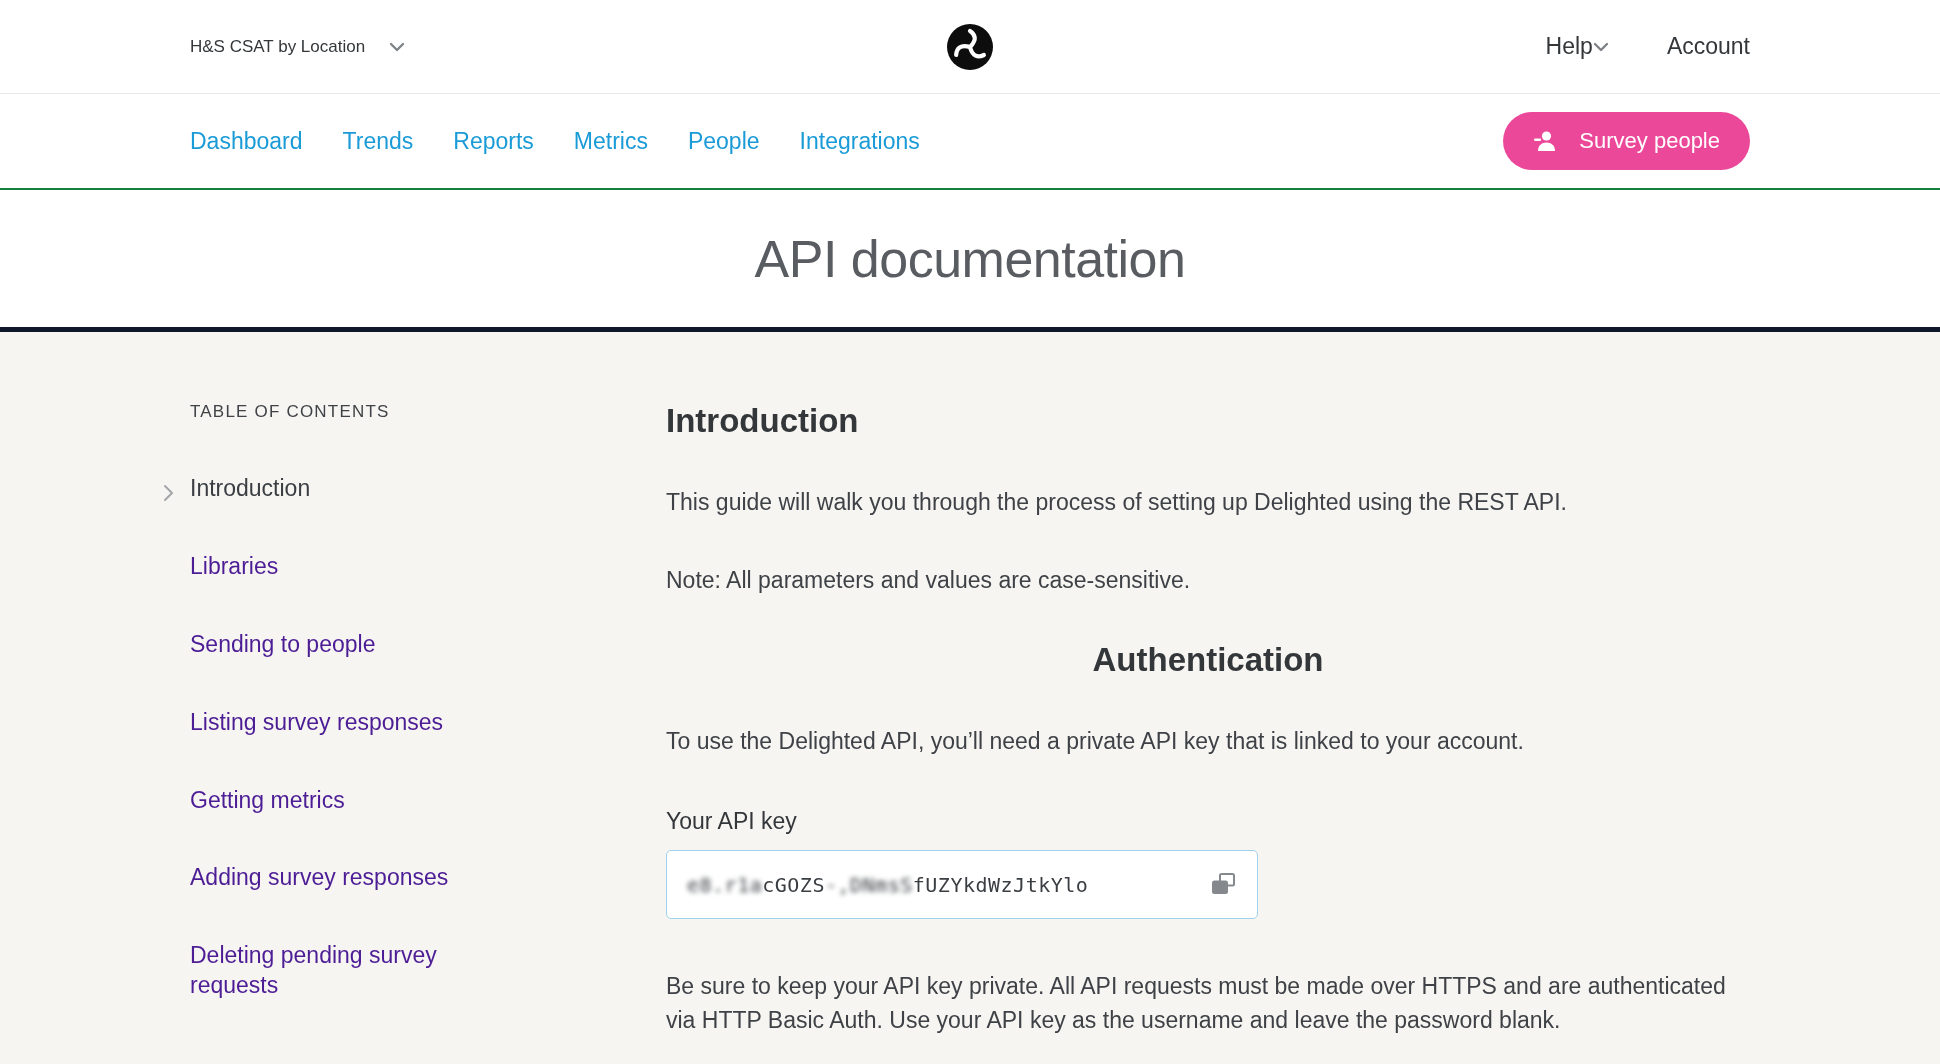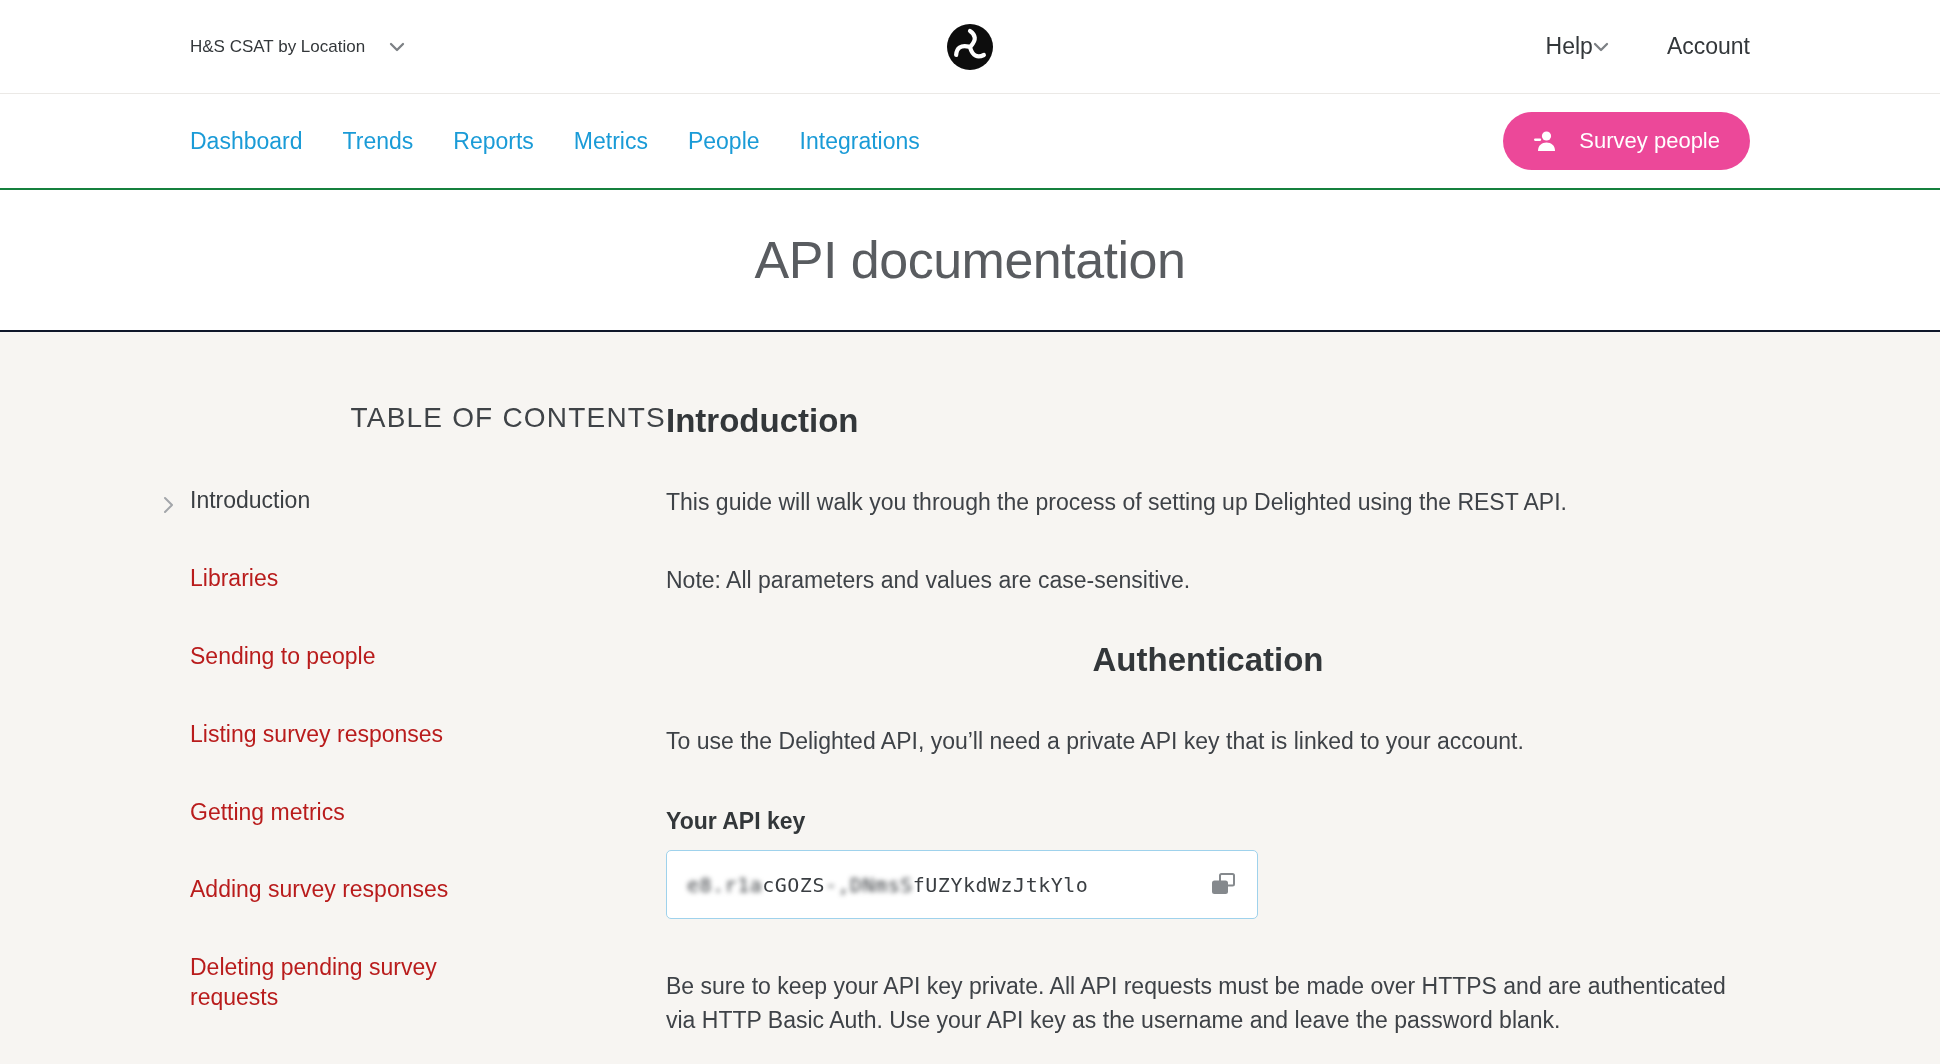--- a/index.html
+++ b/index.html
@@ -95,7 +95,7 @@
     display: flex;
     align-items: center;
     justify-content: center;
-    border-bottom: 2px solid #0f172a;
+    border-bottom: 5px solid #0f172a;
     background: #ffffff;
     text-align: right;
   }

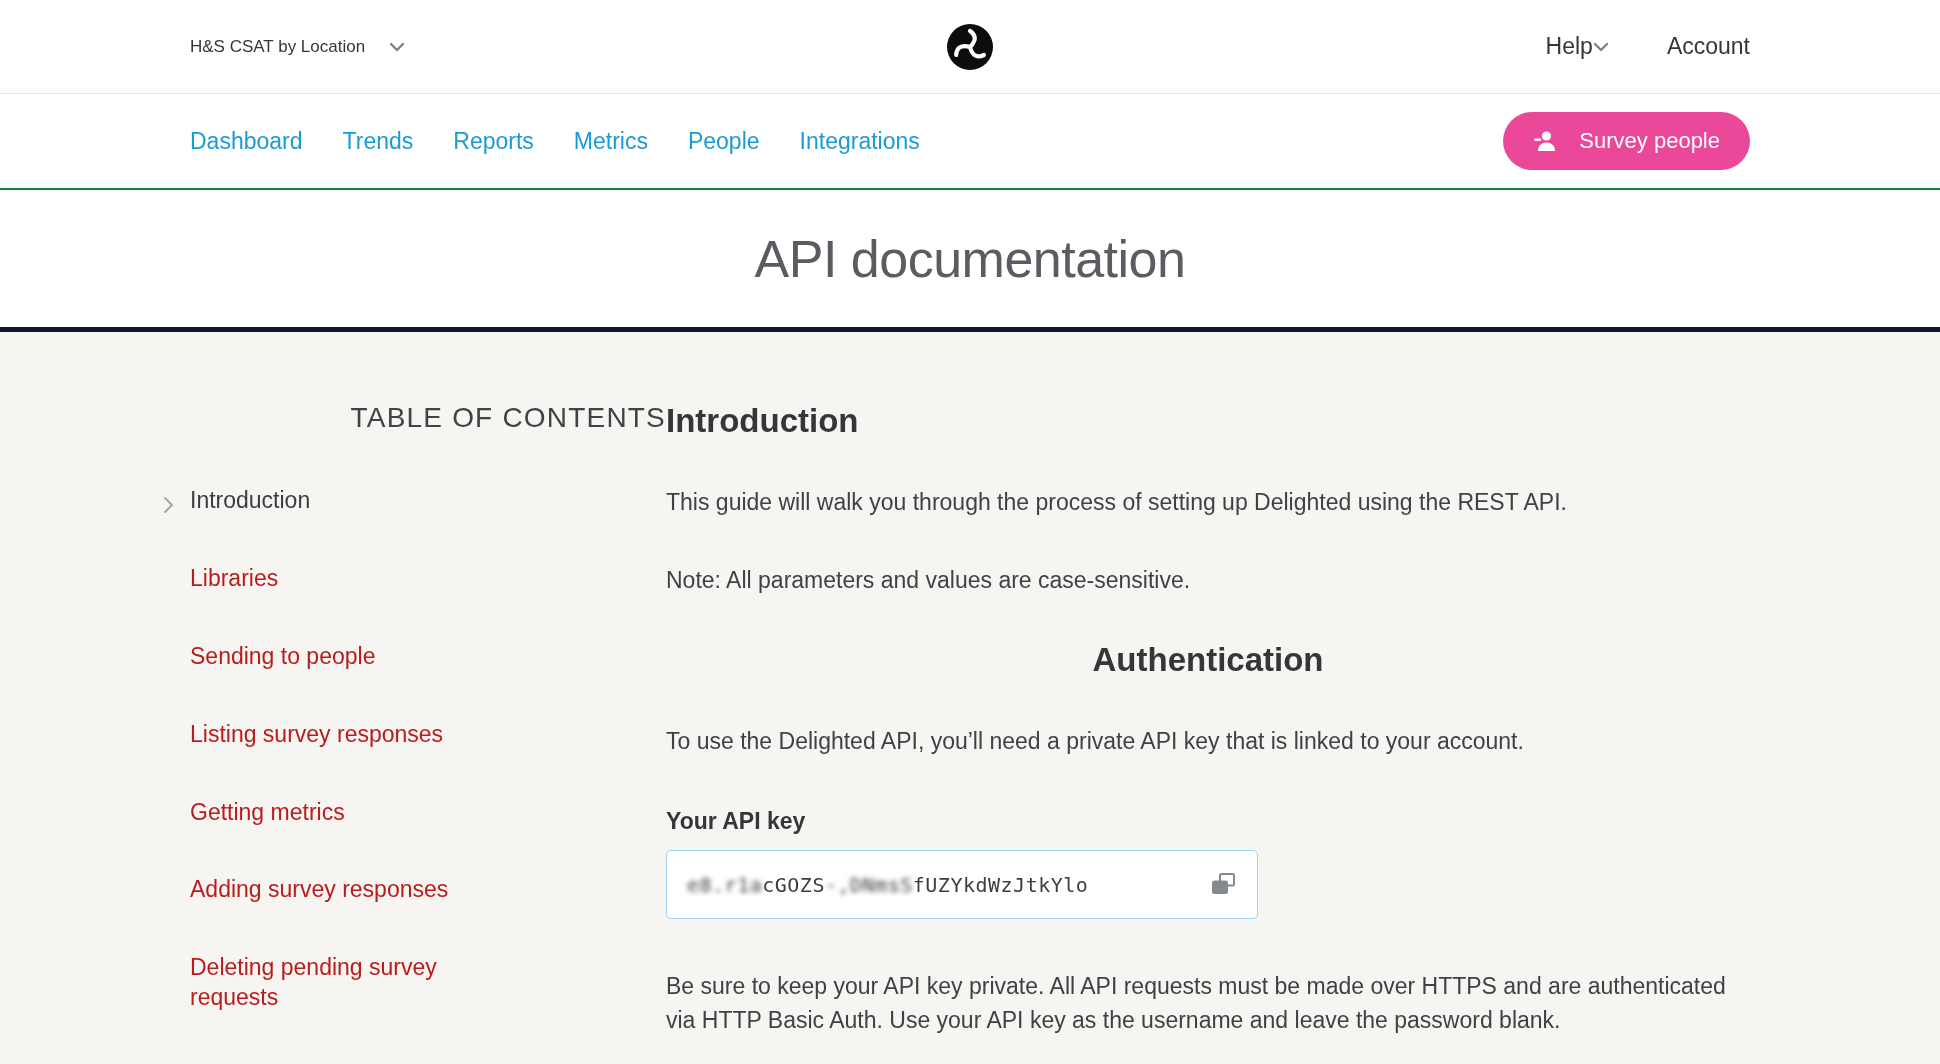--- a/index.html
+++ b/index.html
@@ -115,12 +115,11 @@
   }
   .sidebar { width: 476px; flex-shrink: 0; }
   .toc-heading {
-    font-size: 28px;
+    font-size: 17px;
     font-weight: 400;
     letter-spacing: 1.2px;
     color: #3f4347;
     margin-bottom: 52px;
-    text-align: right;
   }
   .toc-list { list-style: none; }
   .toc-list li {

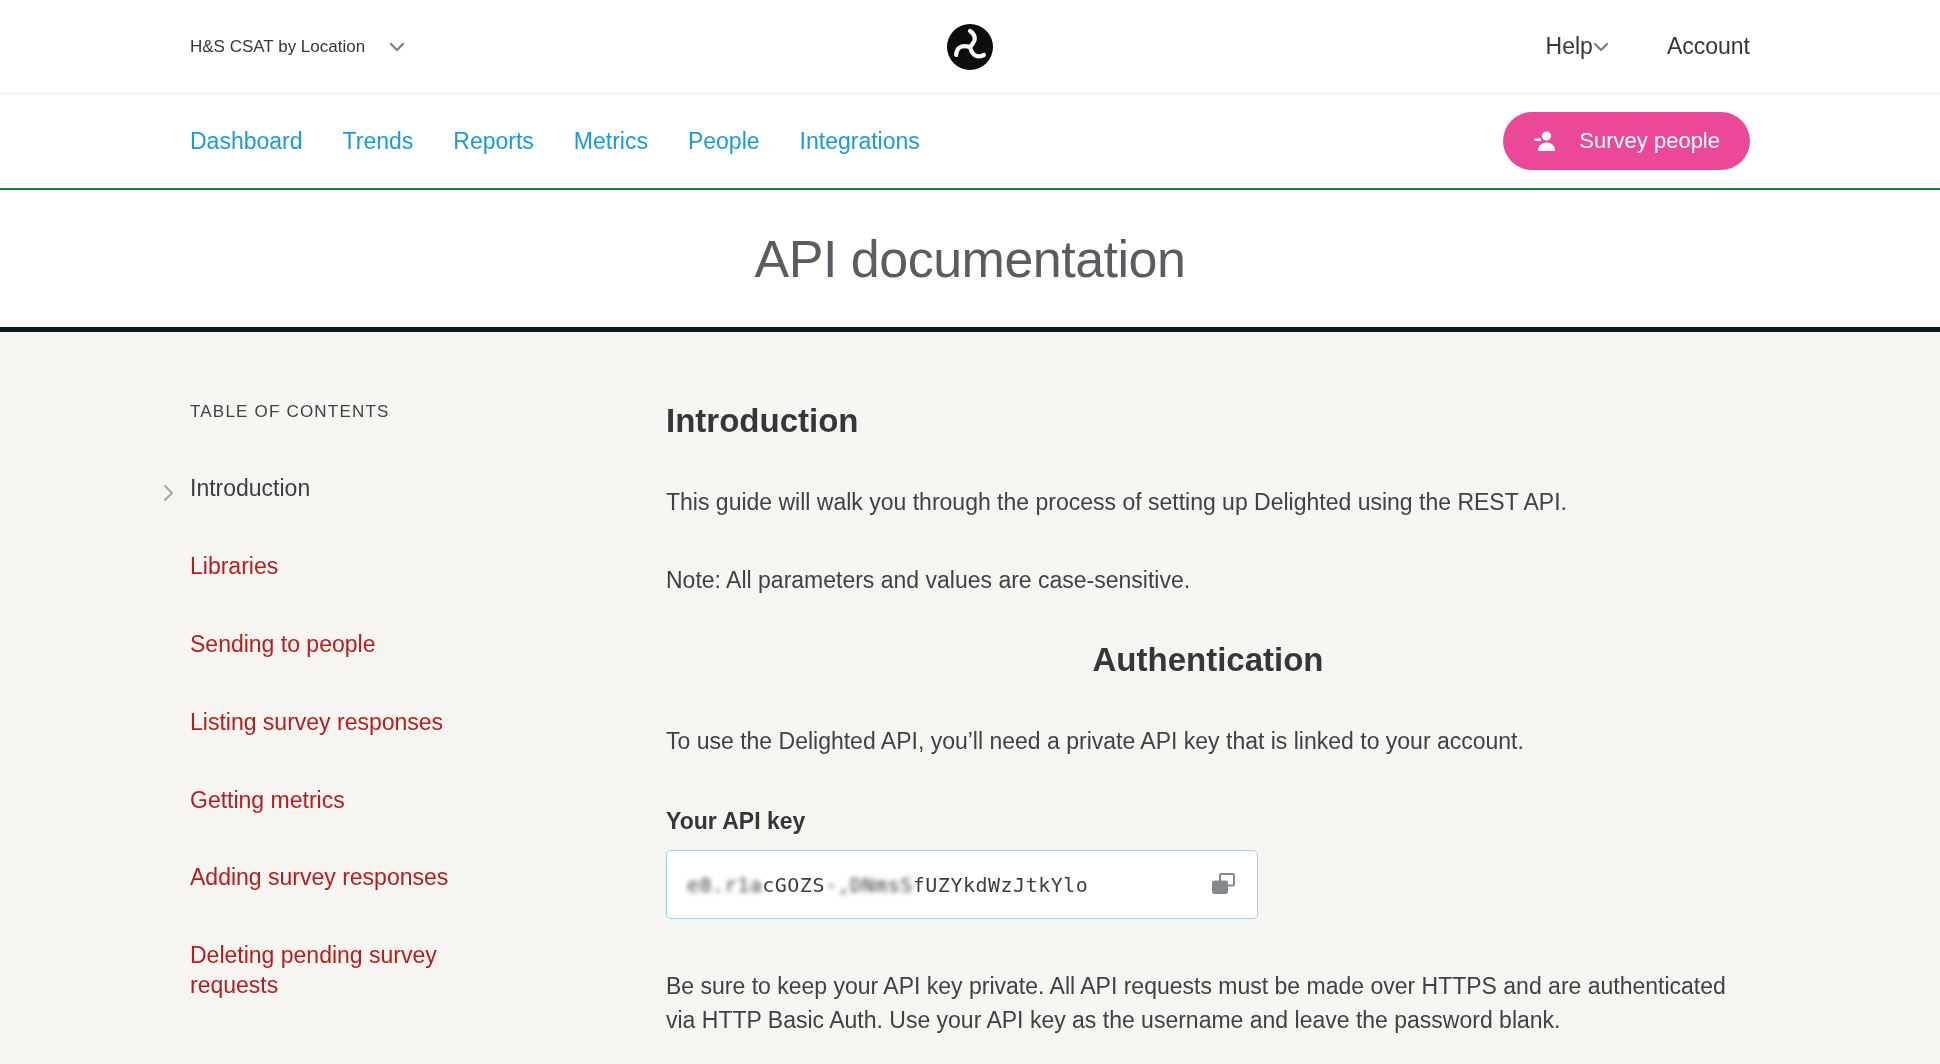--- a/index.html
+++ b/index.html
@@ -129,7 +129,7 @@
     max-width: 300px;
     position: relative;
   }
-  .toc-list li a { color: #b91c1c; }
+  .toc-list li a { color: #4c1d95; }
   .toc-list li.active { color: #3a3e42; cursor: pointer; }
   .toc-chevron {
     position: absolute;

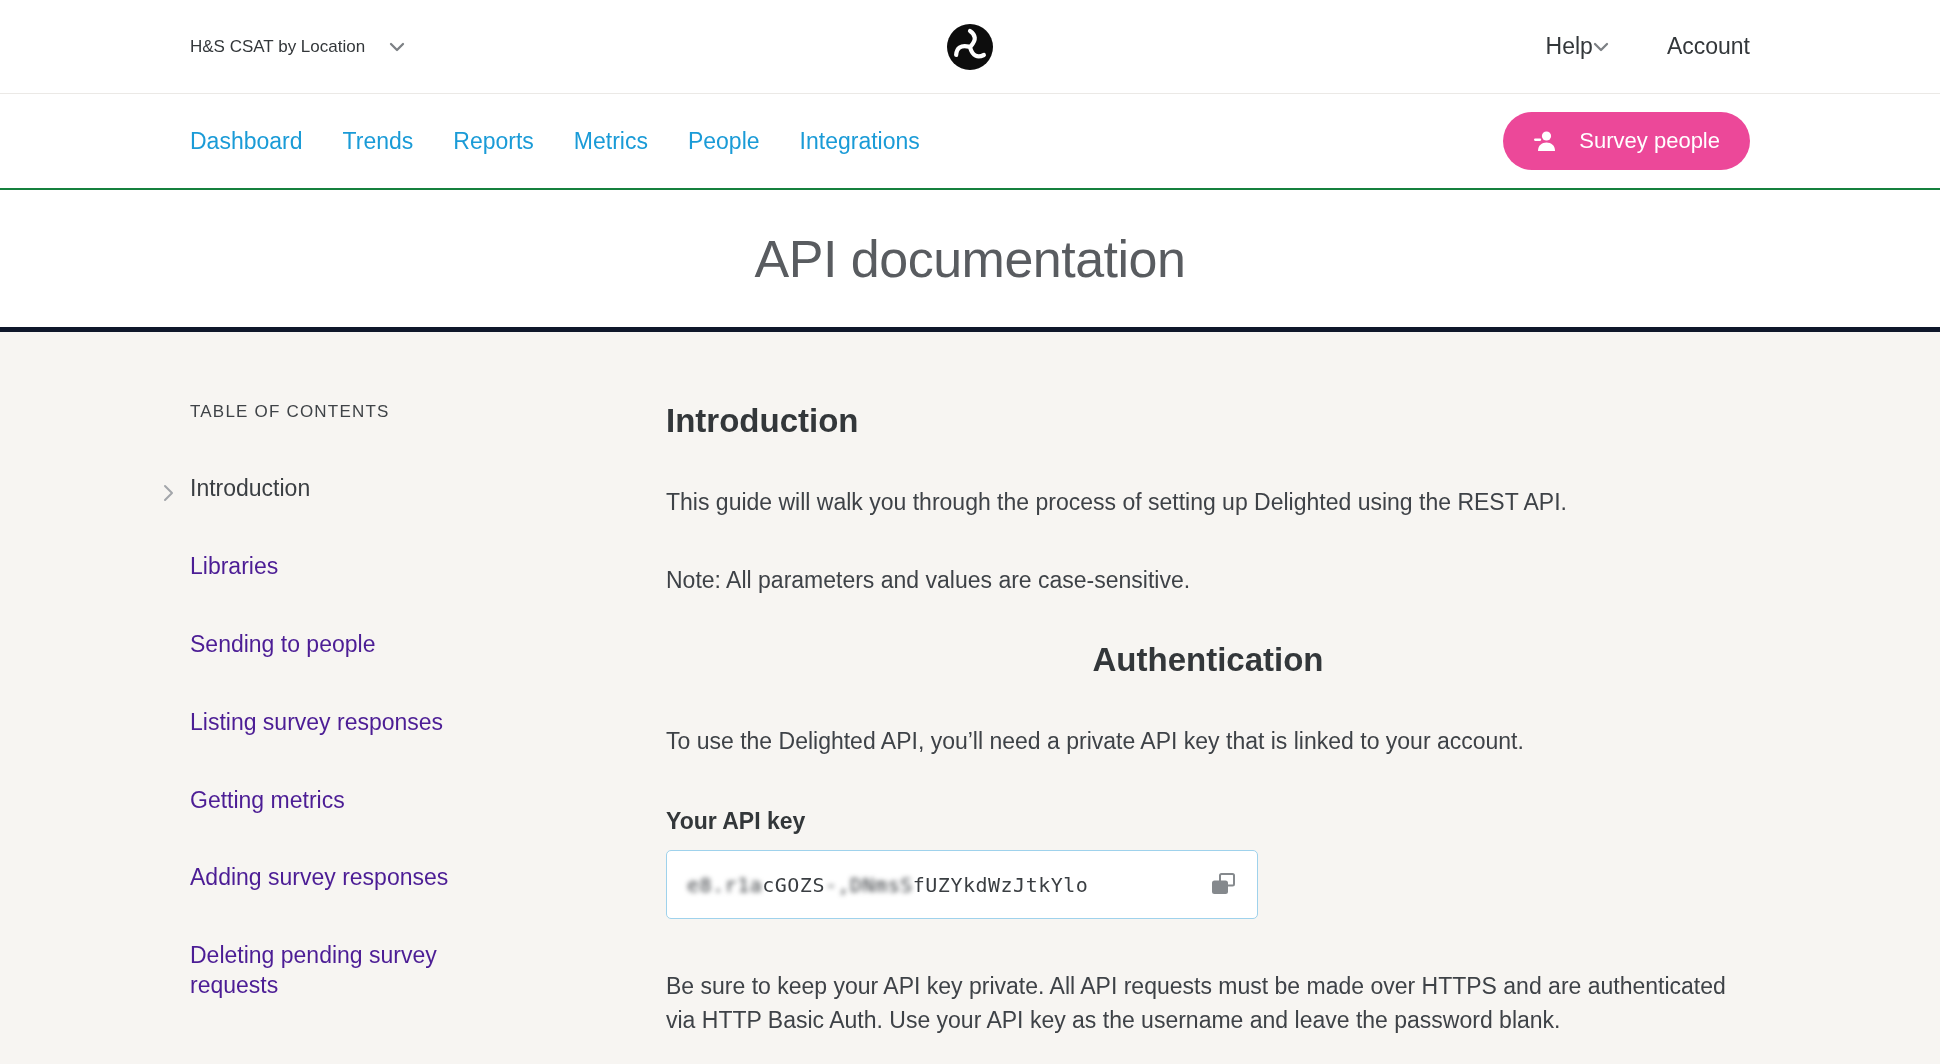--- a/index.html
+++ b/index.html
@@ -154,7 +154,7 @@
   }
   .api-key-label {
     font-size: 23px;
-    font-weight: 700;
+    font-weight: 400;
     color: #33373a;
     margin-top: 50px;
     margin-bottom: 15px;

